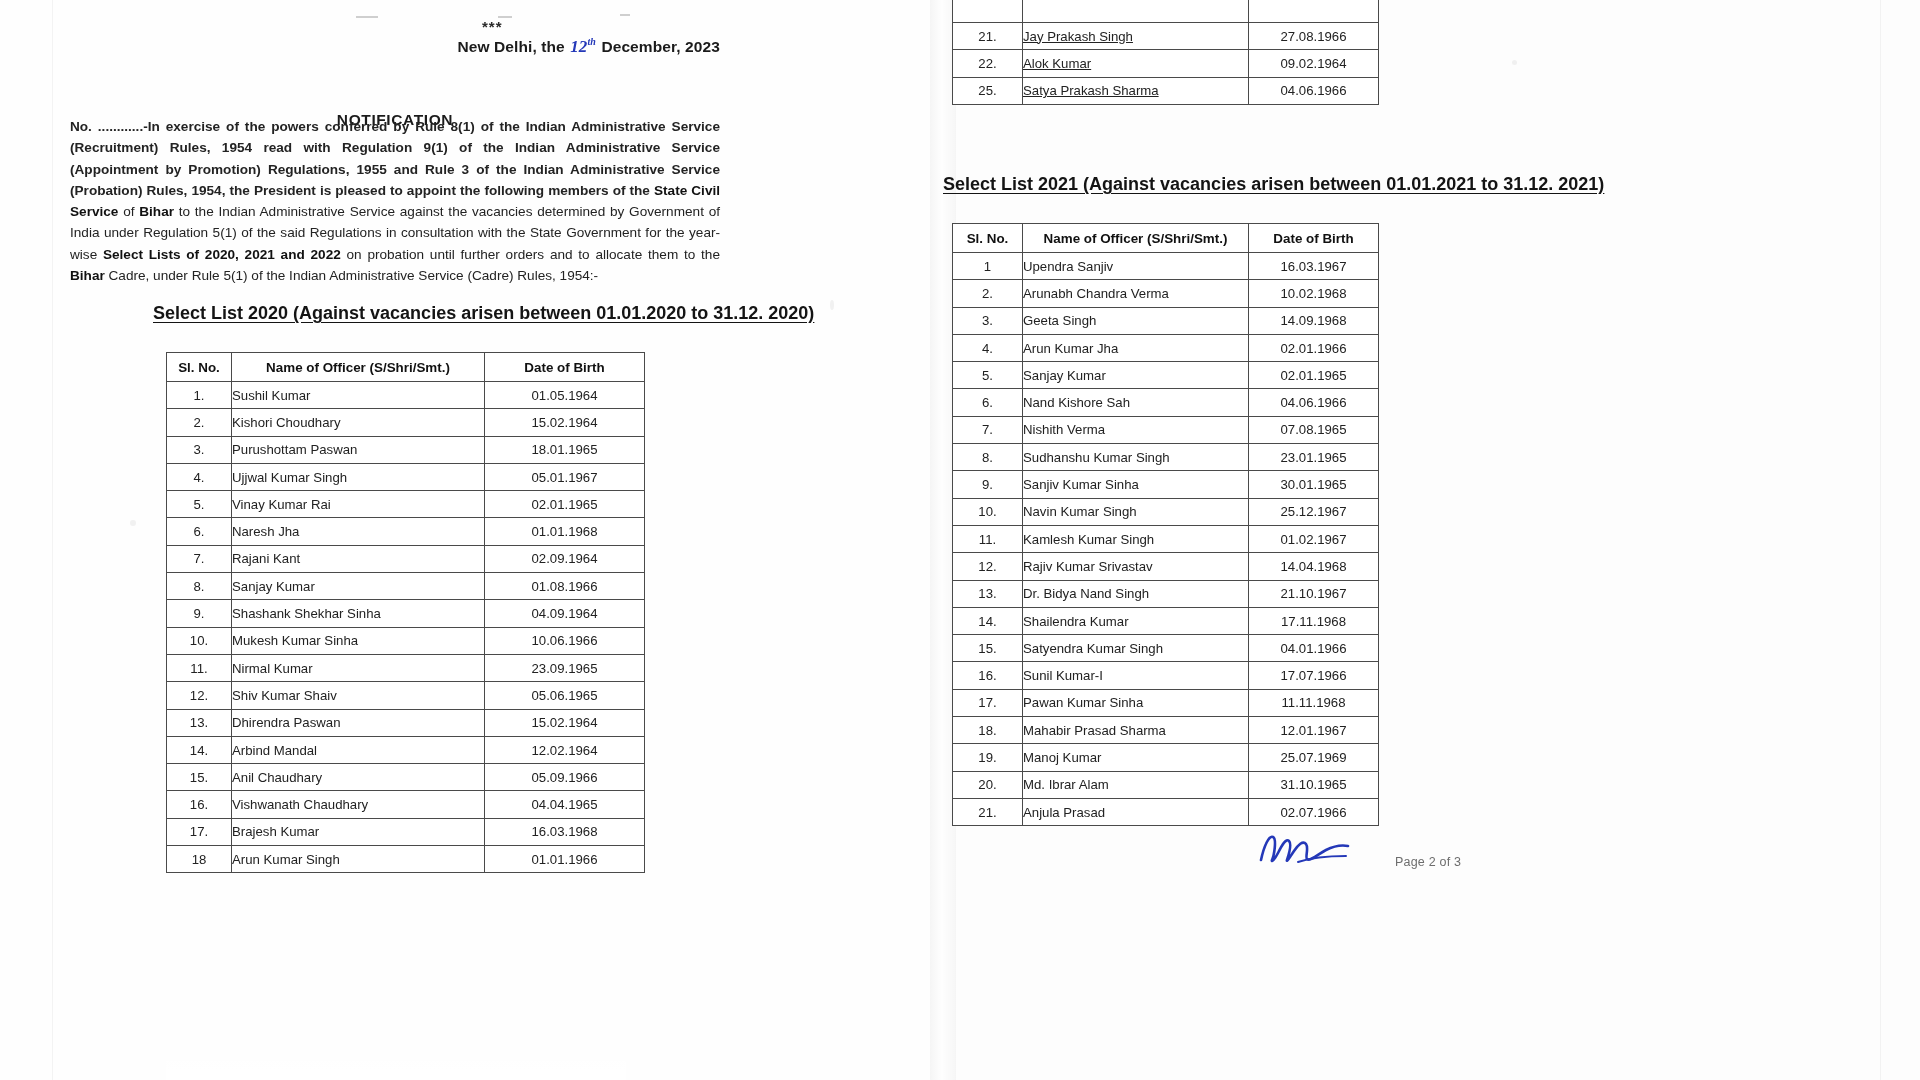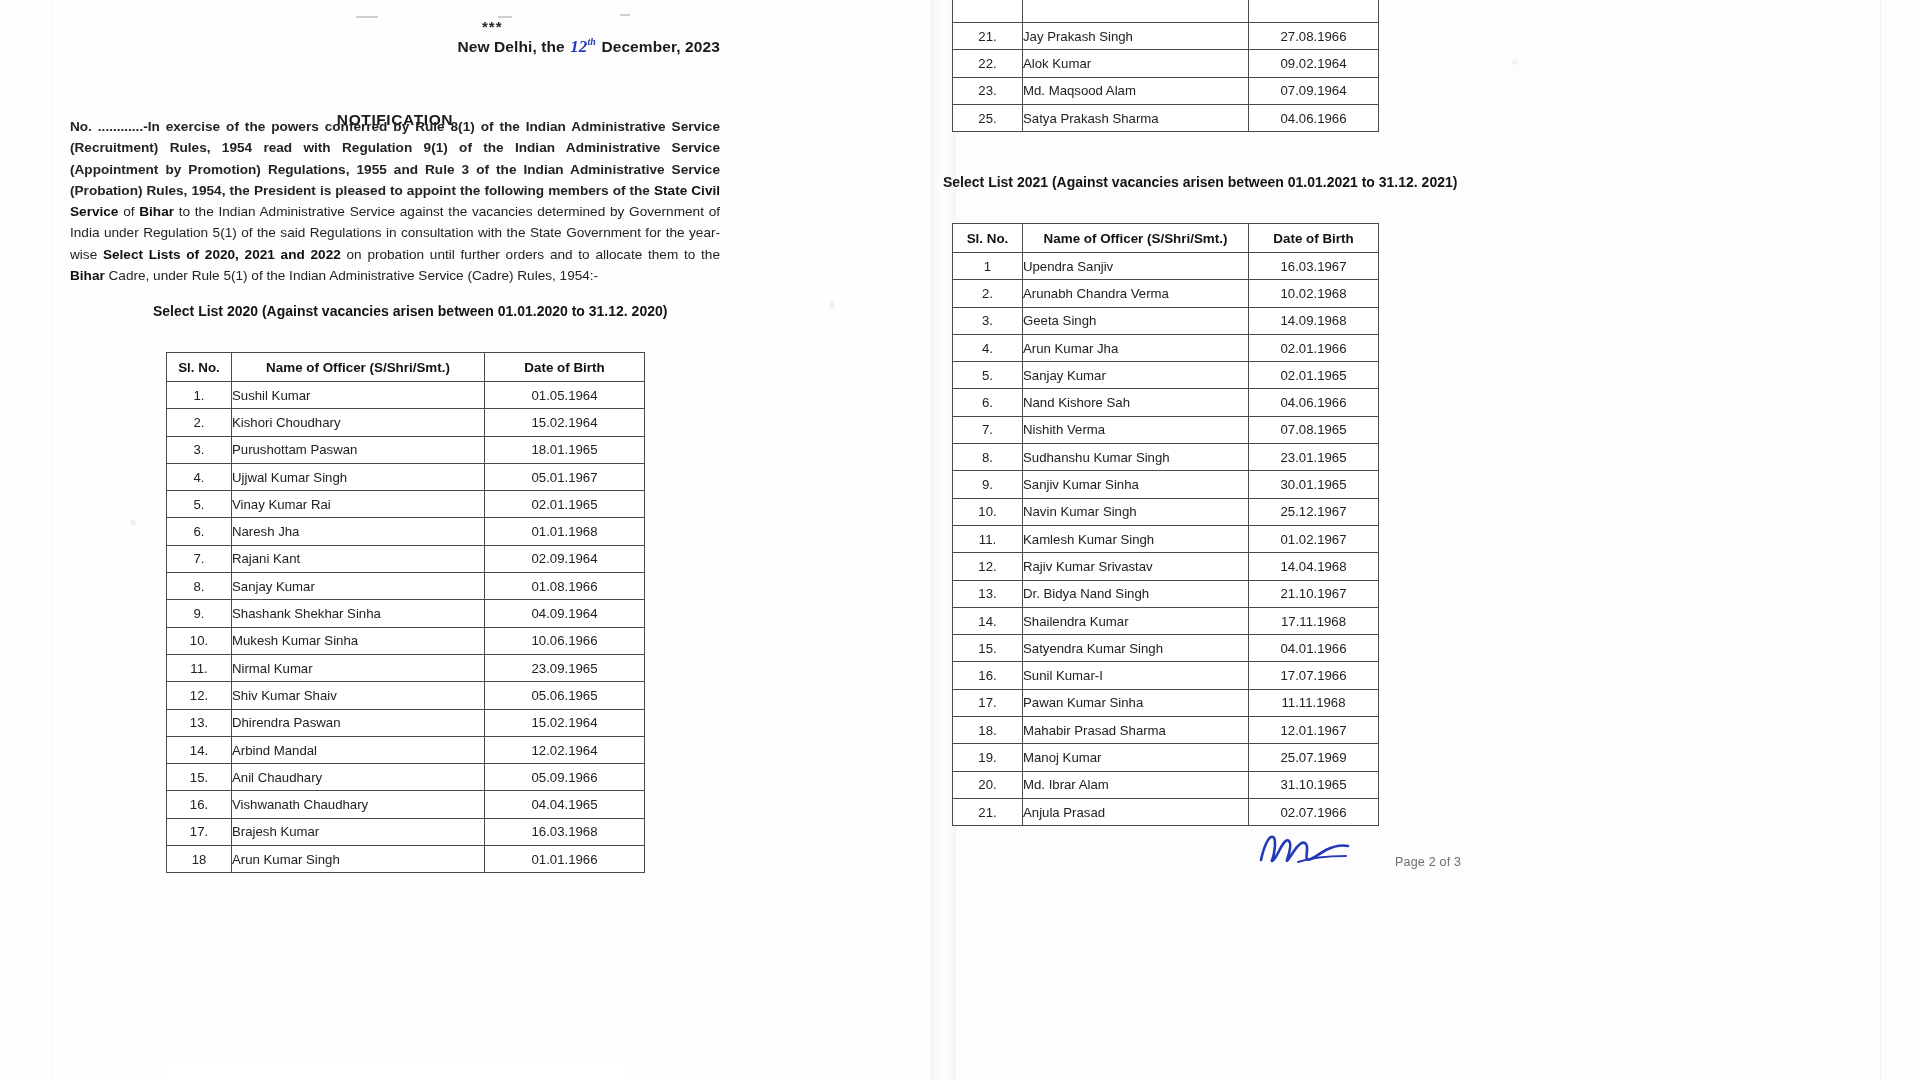--- a/index.html
+++ b/index.html
@@ -114,7 +114,7 @@
   
   #table-2020-cont { left:952px; top:-2px; }
   #table-2020-cont td.c-sl { width:70px; }
-  #table-2020-cont td.c-name { width:226px; }
+  #table-2020-cont td.c-name { width:226px;text-decoration:underline; }
   #table-2020-cont td.c-dob { width:130px; }
   #table-2020-cont .stub td { height:24px; border-bottom:none; color:transparent; }
 

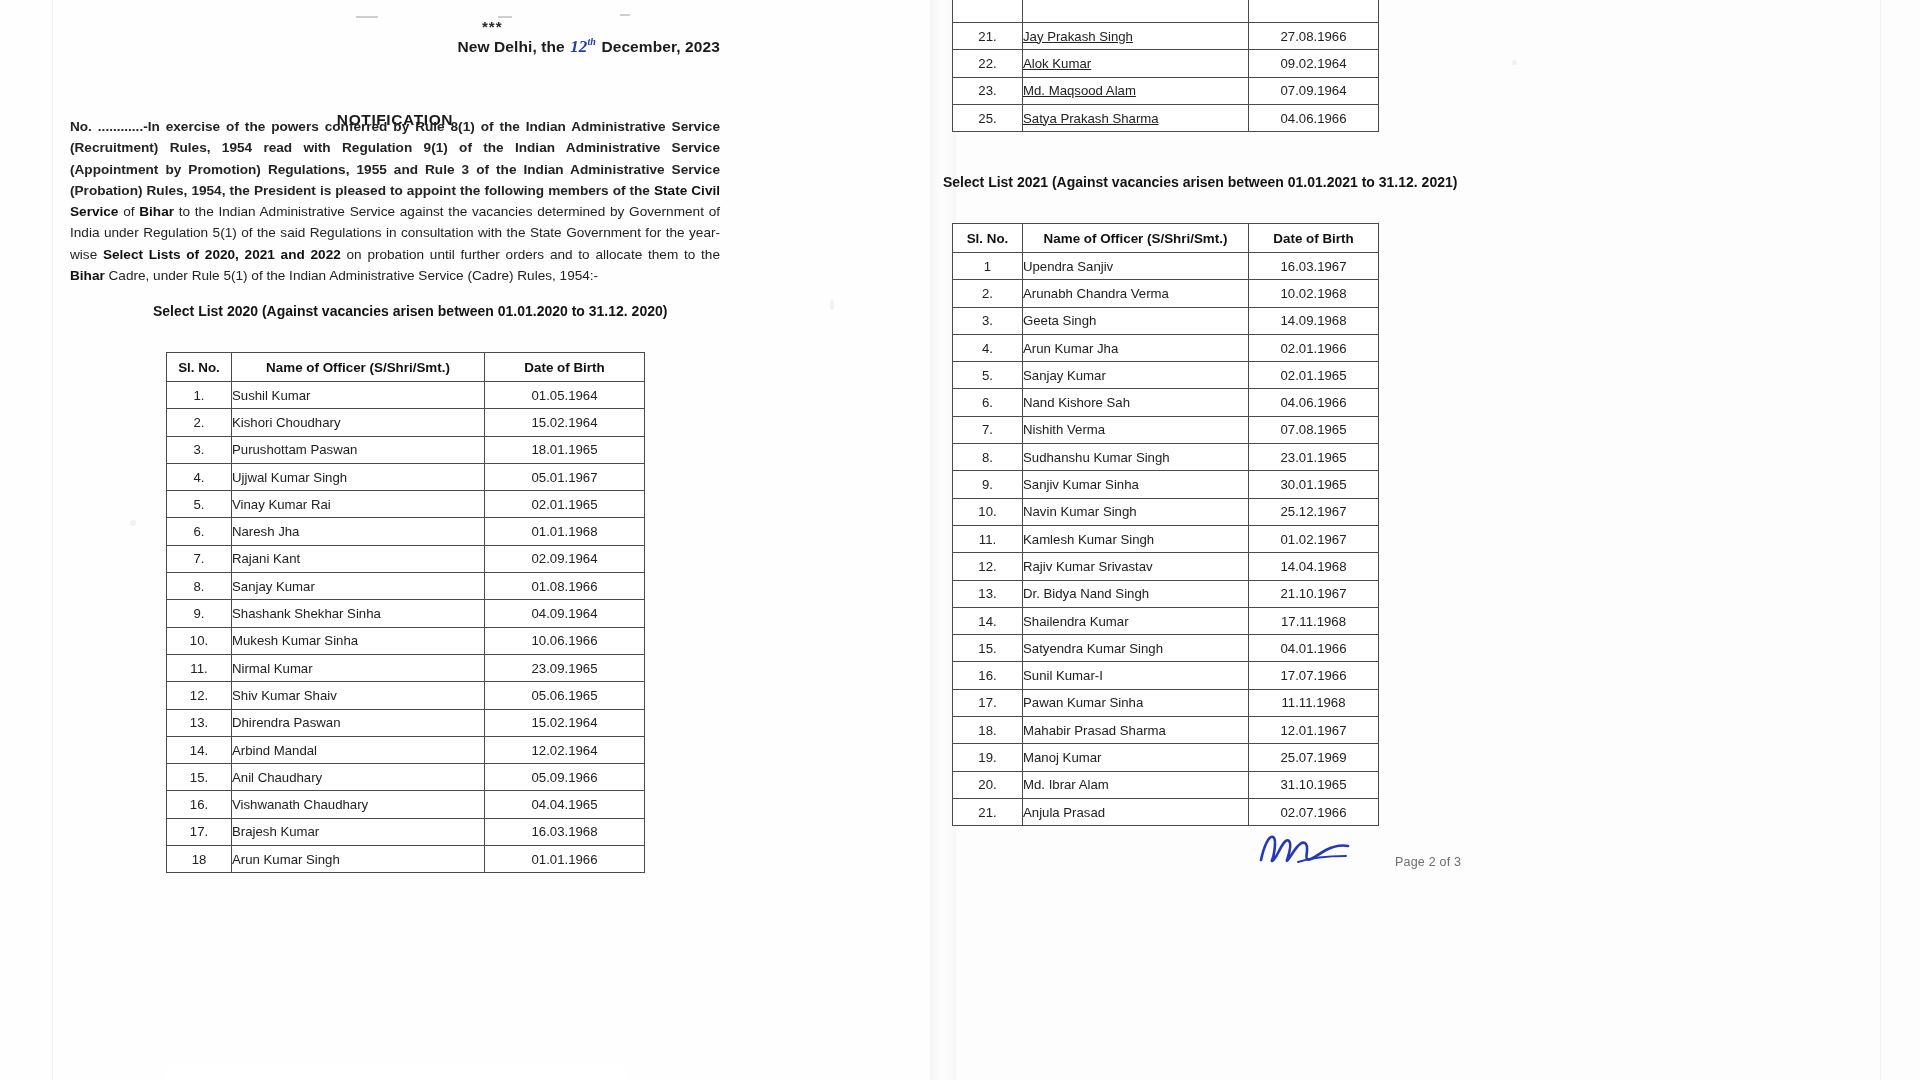--- a/index.html
+++ b/index.html
@@ -306,11 +306,6 @@
           <td class="c-dob">09.02.1964</td>
         </tr>
         <tr>
-          <td class="c-sl">23.</td>
-          <td class="c-name">Md. Maqsood Alam</td>
-          <td class="c-dob">07.09.1964</td>
-        </tr>
-        <tr>
           <td class="c-sl">25.</td>
           <td class="c-name">Satya Prakash Sharma</td>
           <td class="c-dob">04.06.1966</td>

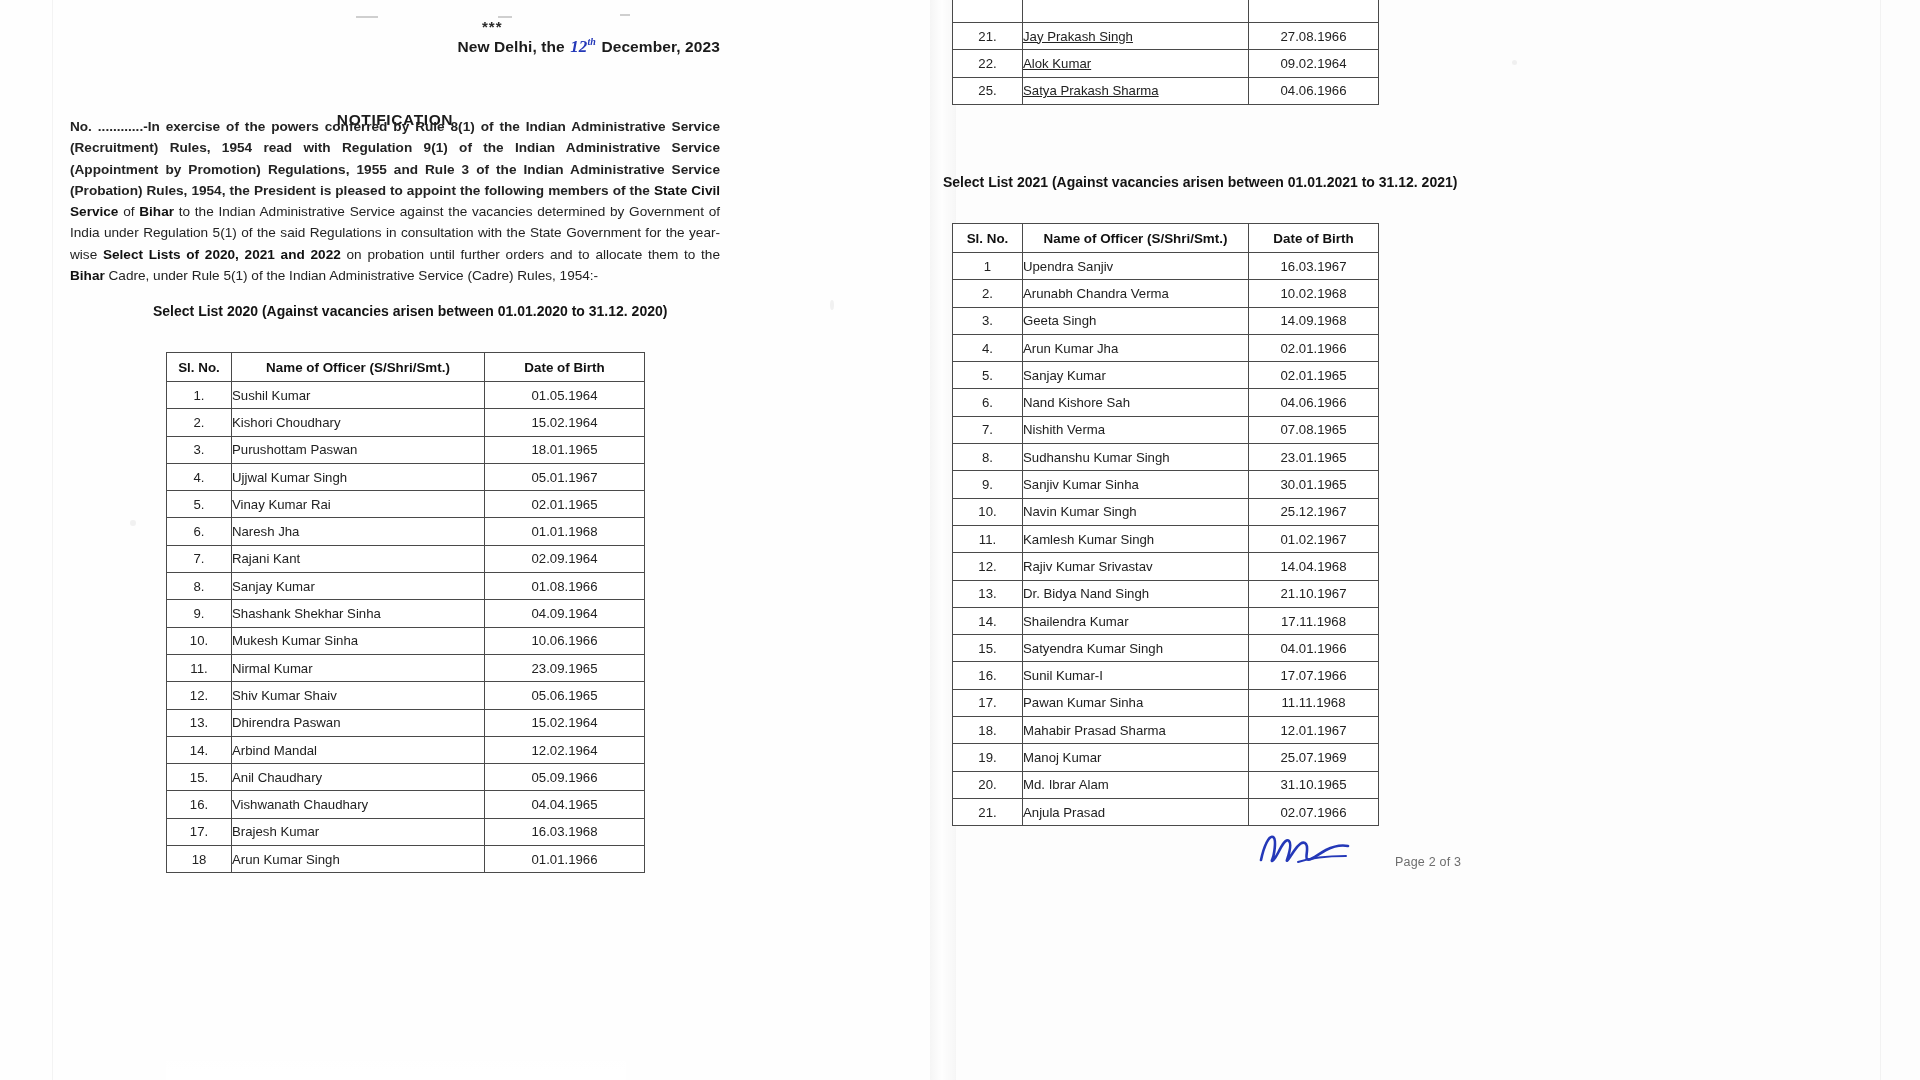--- a/index.html
+++ b/index.html
@@ -75,7 +75,8 @@
 
   .list-heading {
     position:absolute;
-    font-size:14px; font-weight:700; color:#141414;
+    font-size:18px; font-weight:700; color:#141414;
+    text-decoration:underline;
     text-underline-offset:2.5px;
     white-space:nowrap;
   }

